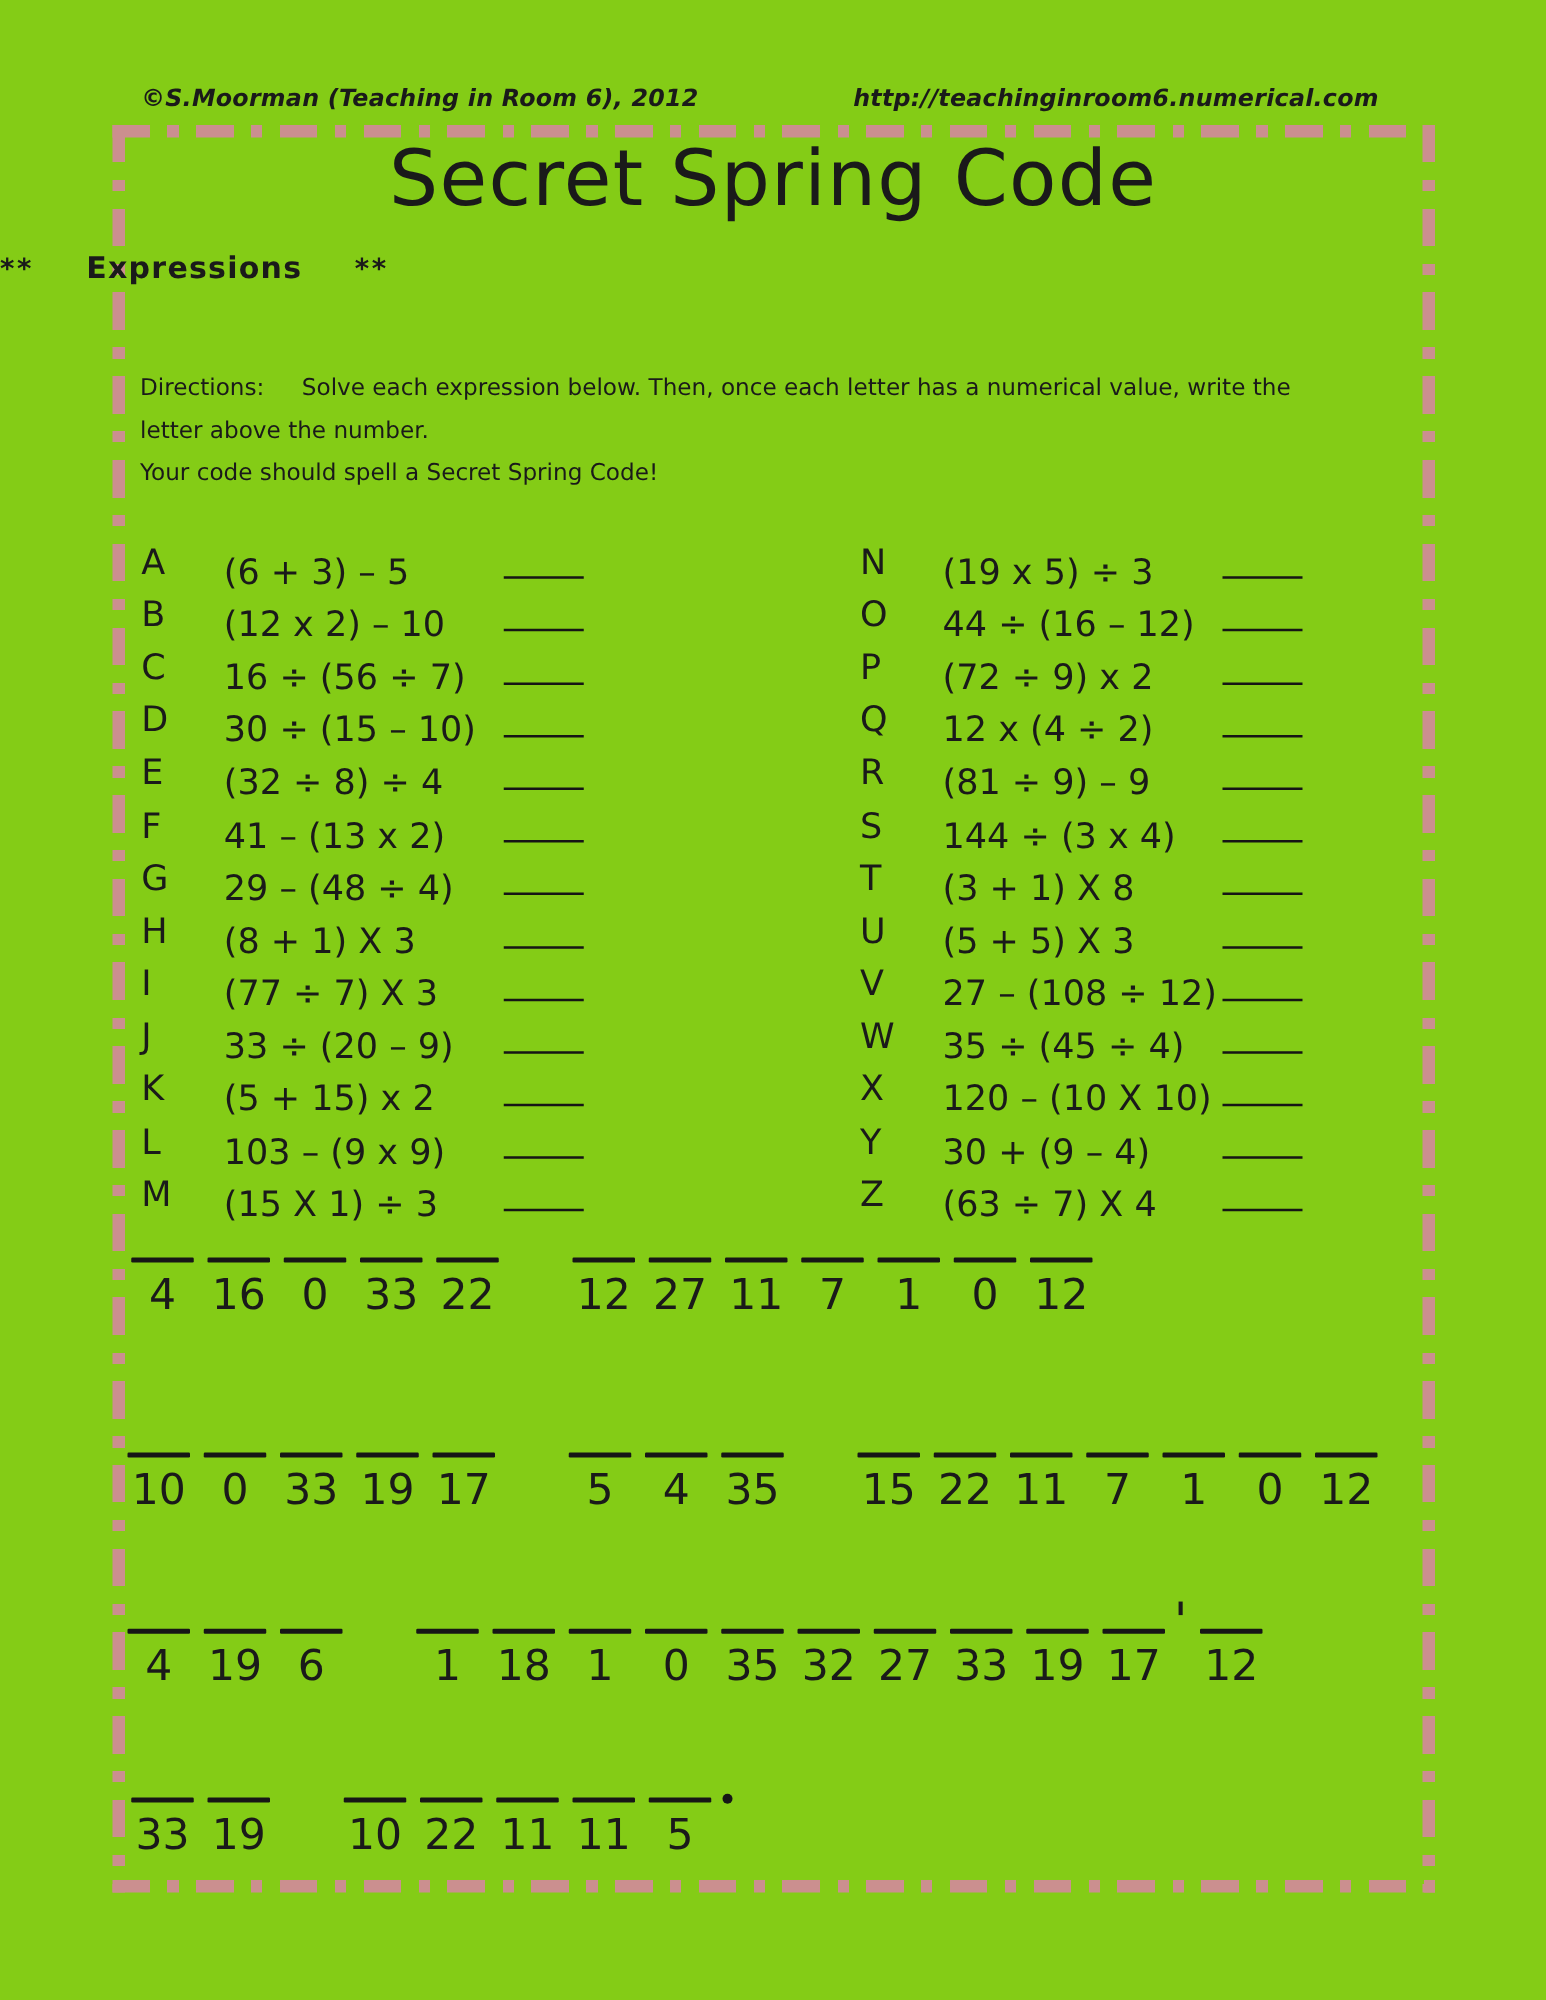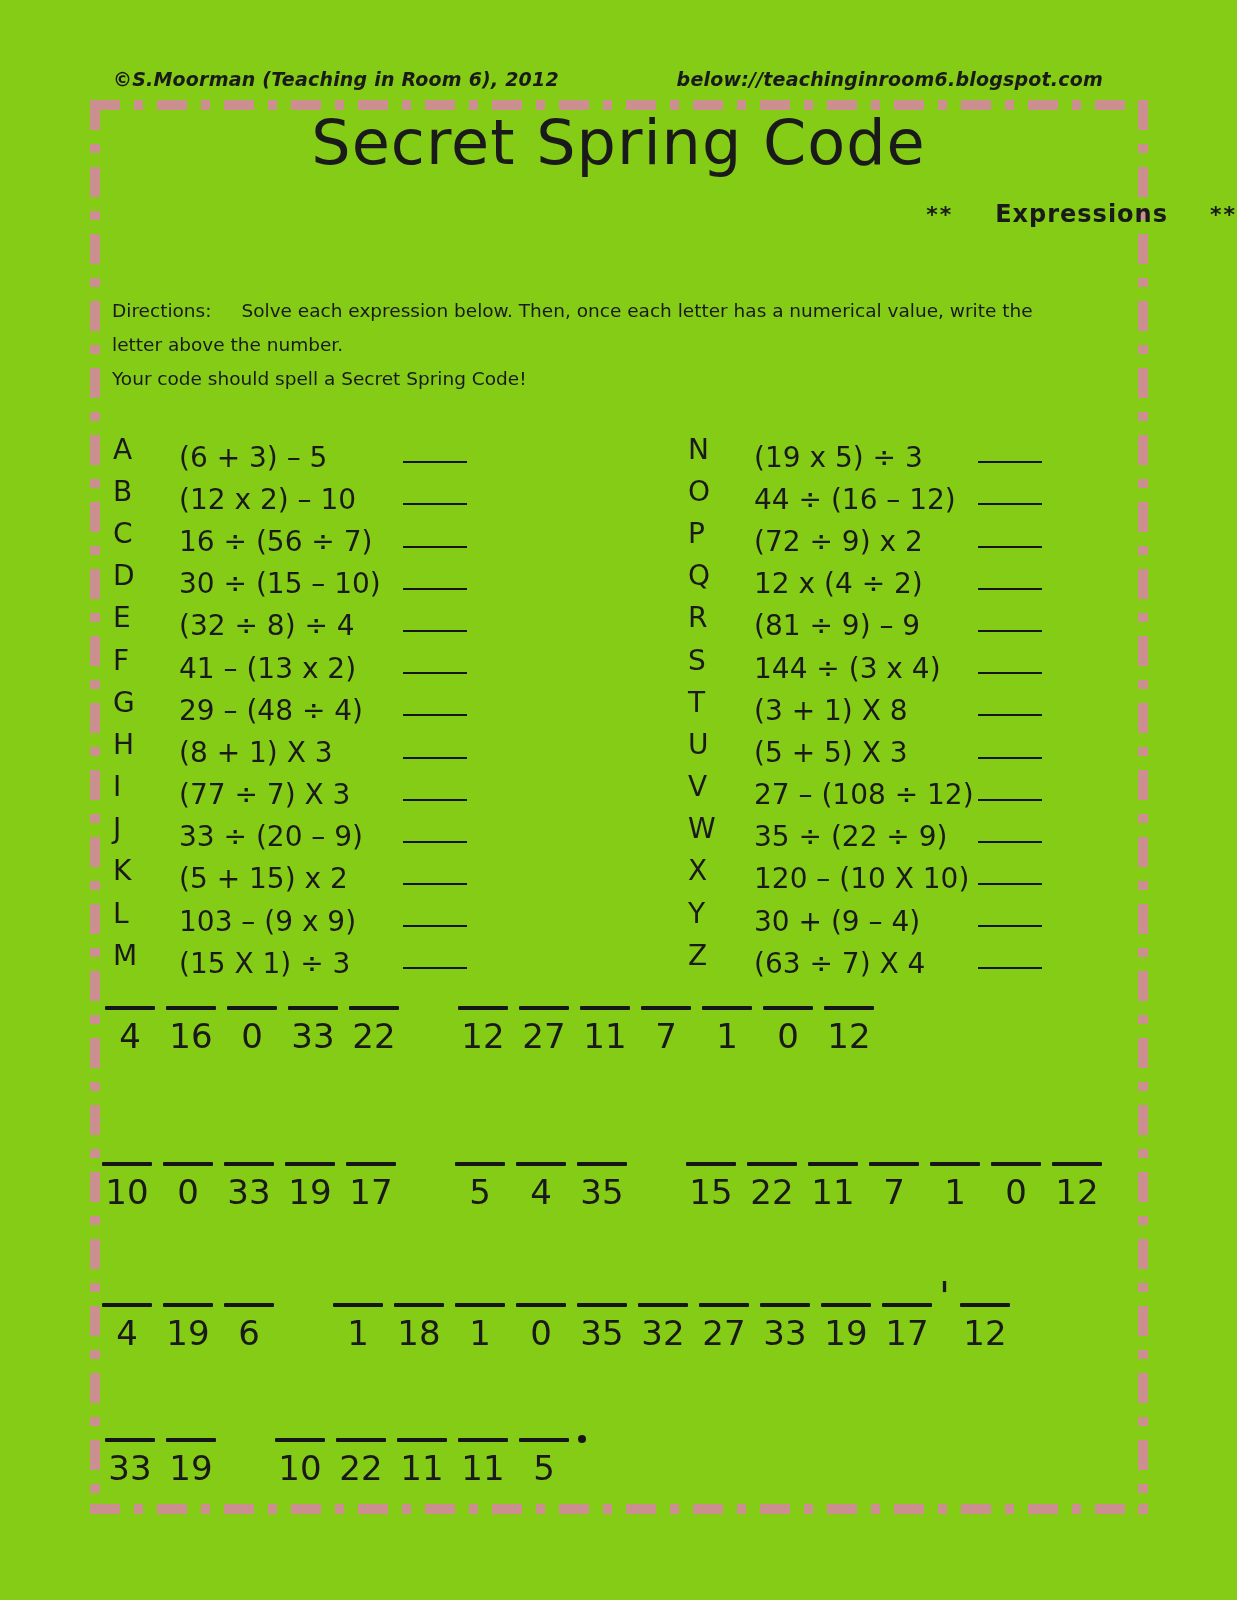--- a/index.html
+++ b/index.html
@@ -87,7 +87,7 @@
 
   <div class="header">
     <span>©S.Moorman (Teaching in Room 6), 2012</span>
-    <span>below://teachinginroom6.blogspot.com</span>
+    <span>http://teachinginroom6.numerical.com</span>
   </div>
 
   <div class="b-top"></div>

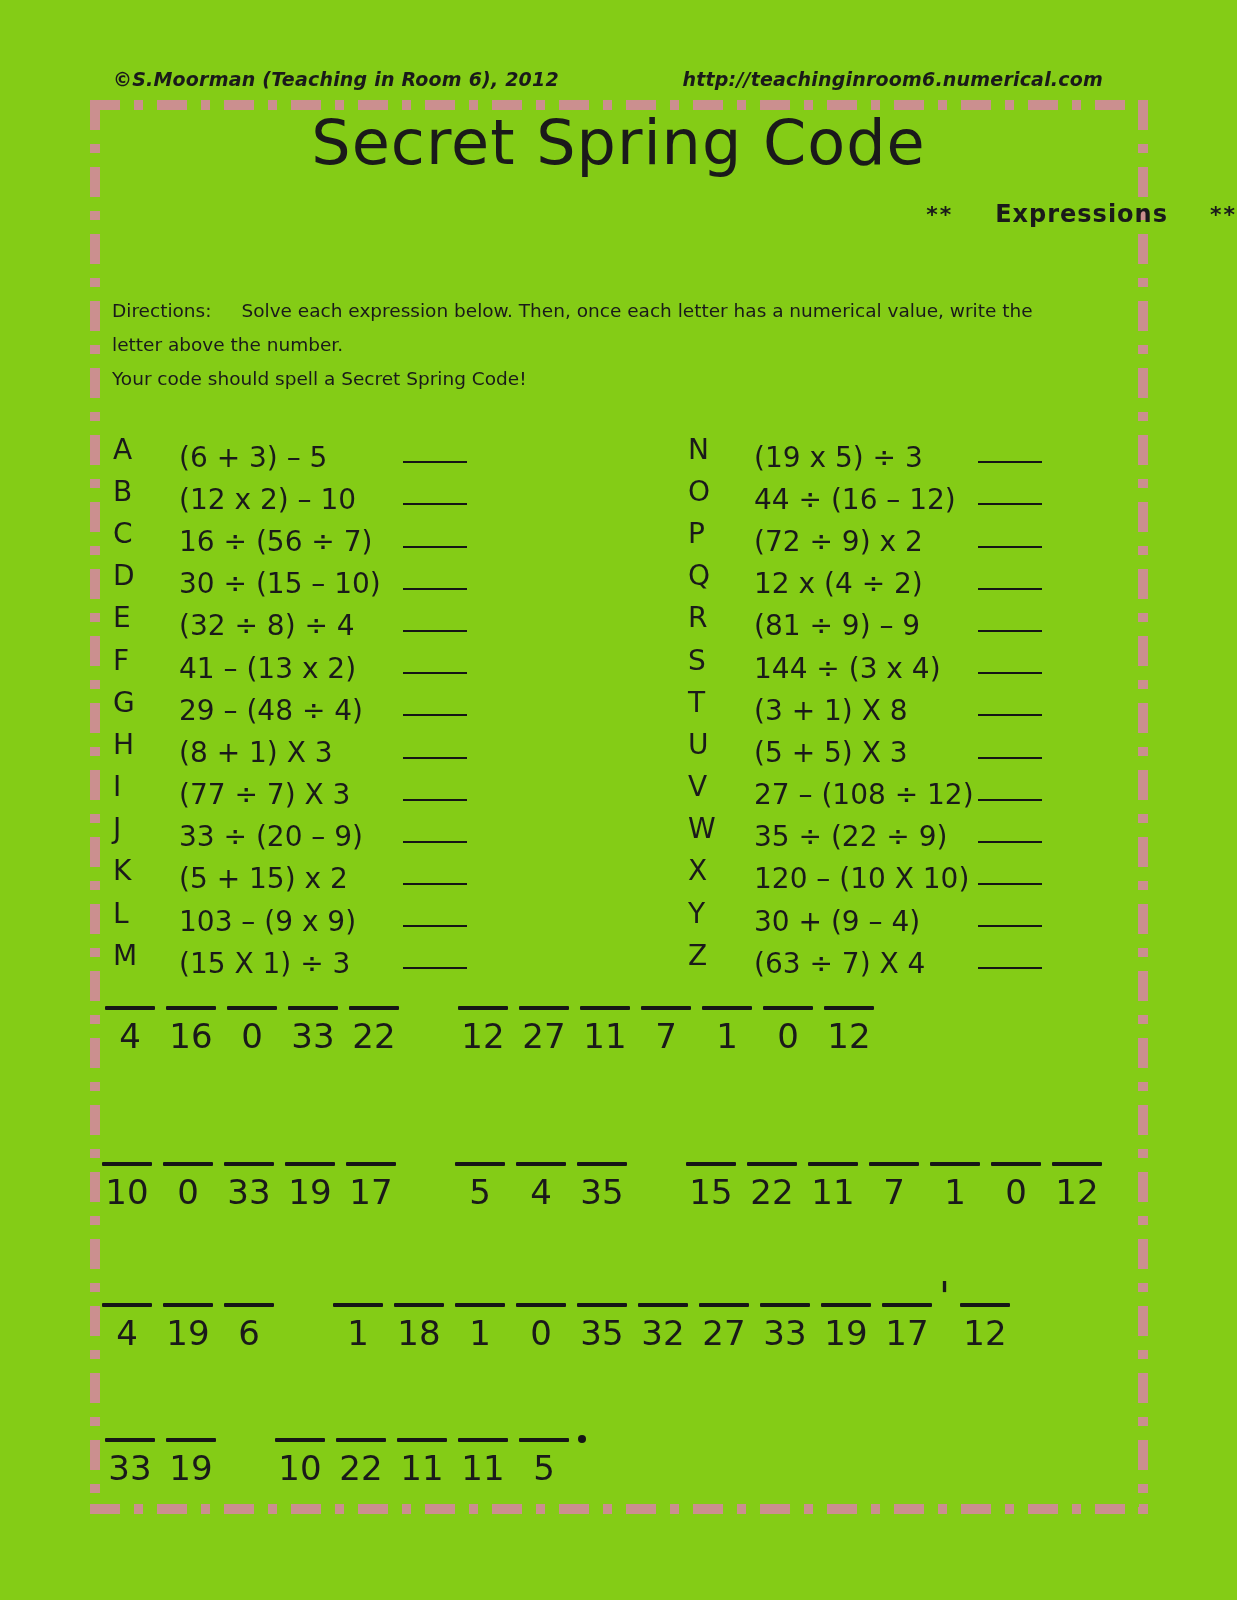--- a/index.html
+++ b/index.html
@@ -41,7 +41,7 @@
   }
   .subtitle {
     position:absolute; top:200px; left:0; width:100%;
-    text-align:right; font-size:24px; font-weight:600;
+    text-align:left; font-size:24px; font-weight:600;
   }
   .subtitle .stars { font-size:22px; letter-spacing:2px; }
   .subtitle .word { margin:0 42px; letter-spacing:1px; }

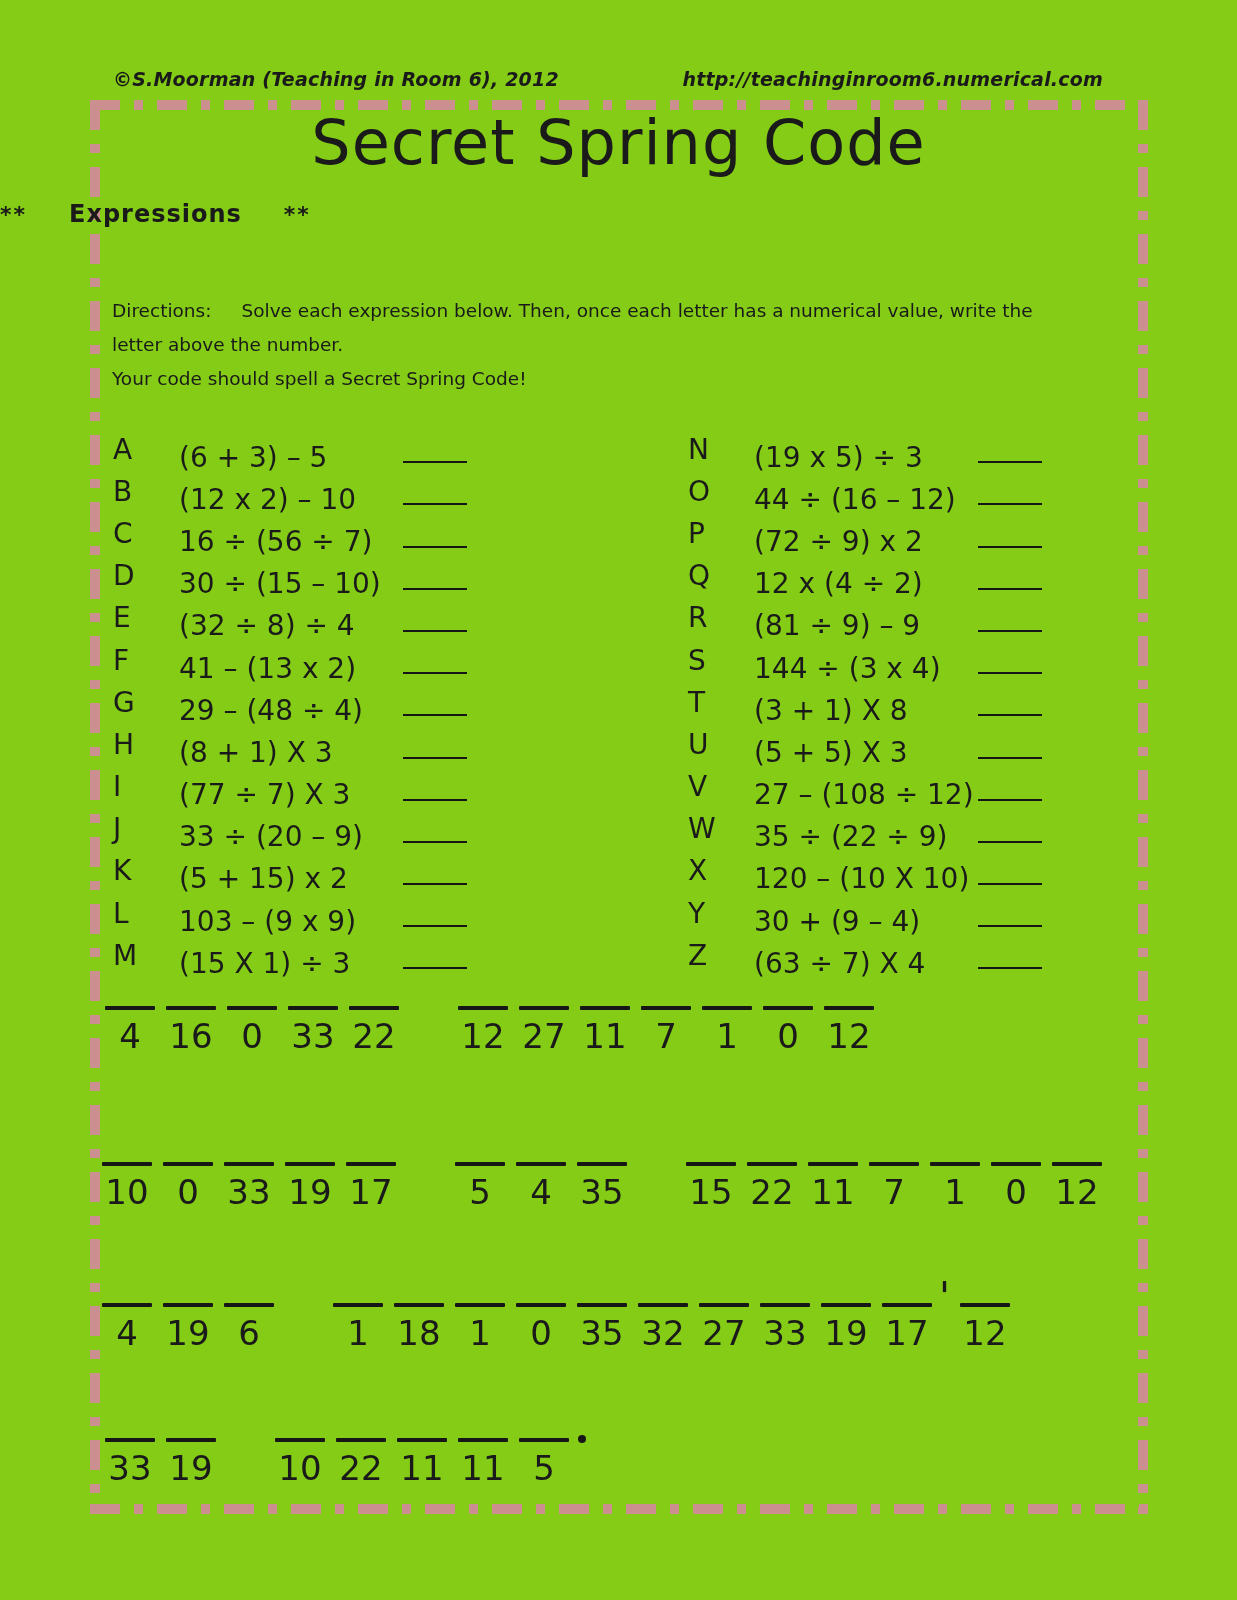--- a/index.html
+++ b/index.html
@@ -221,7 +221,7 @@
       </div>
       <div class="exp-row">
         <span class="exp-letter">W</span>
-        <span class="exp-text">35 ÷ (22 ÷ 9)</span>
+        <span class="exp-text">35 ÷ (45 ÷ 4)</span>
         <span class="exp-blank"></span>
       </div>
       <div class="exp-row">

